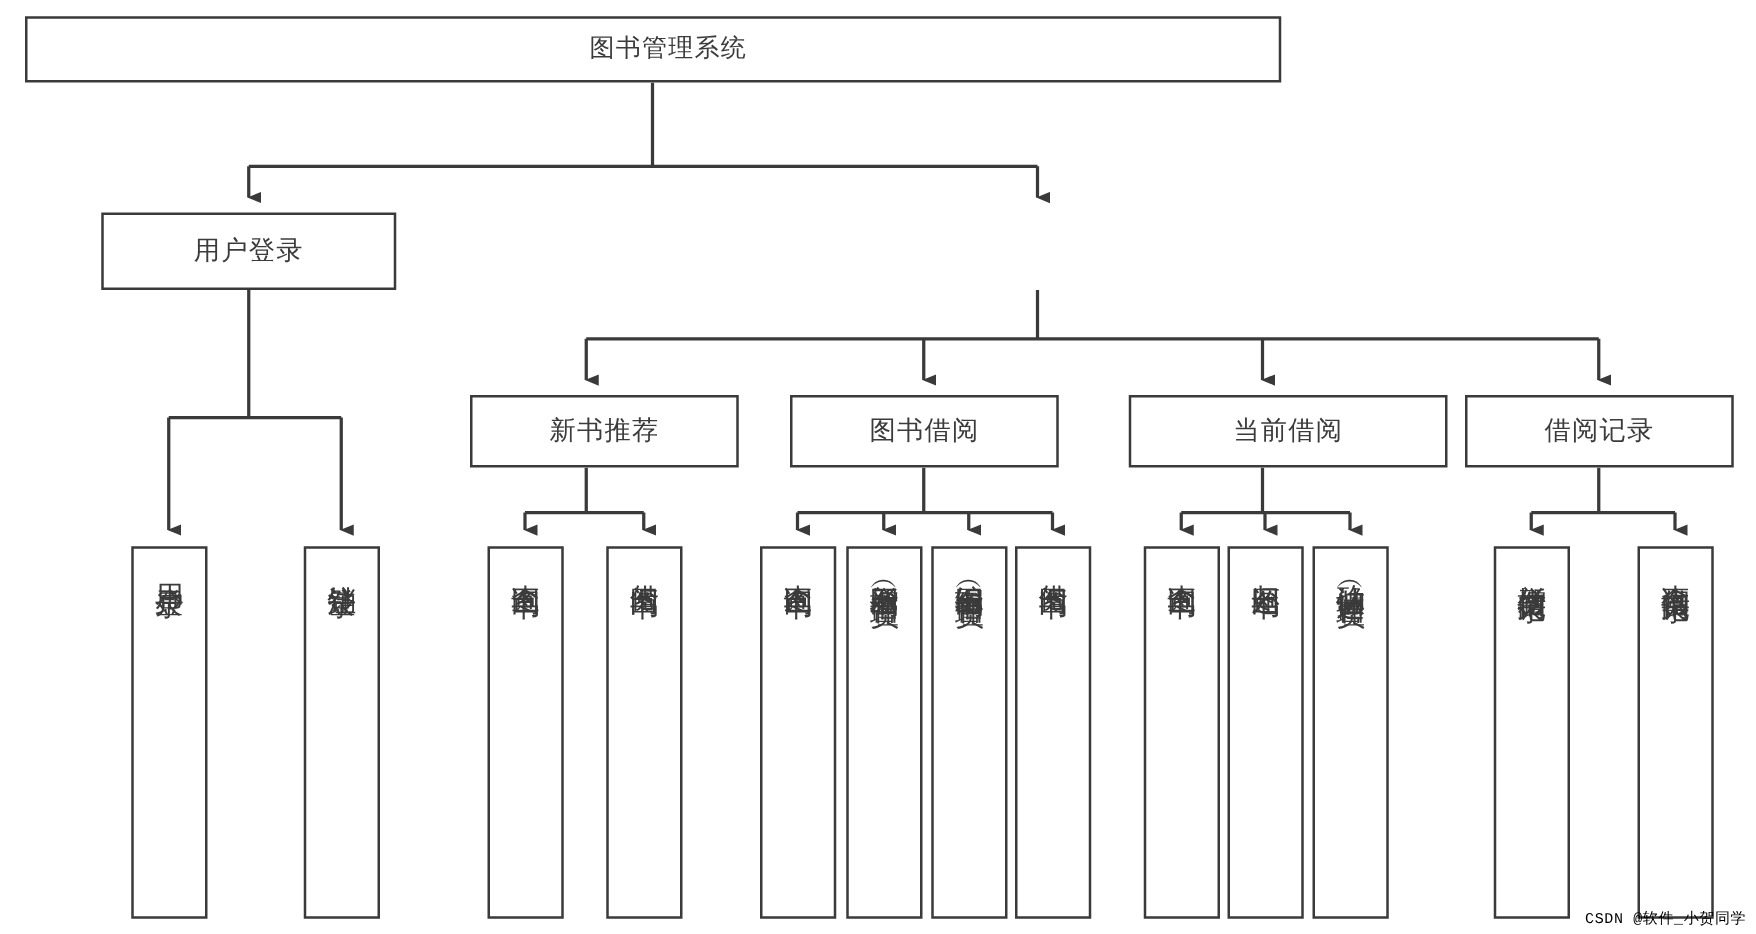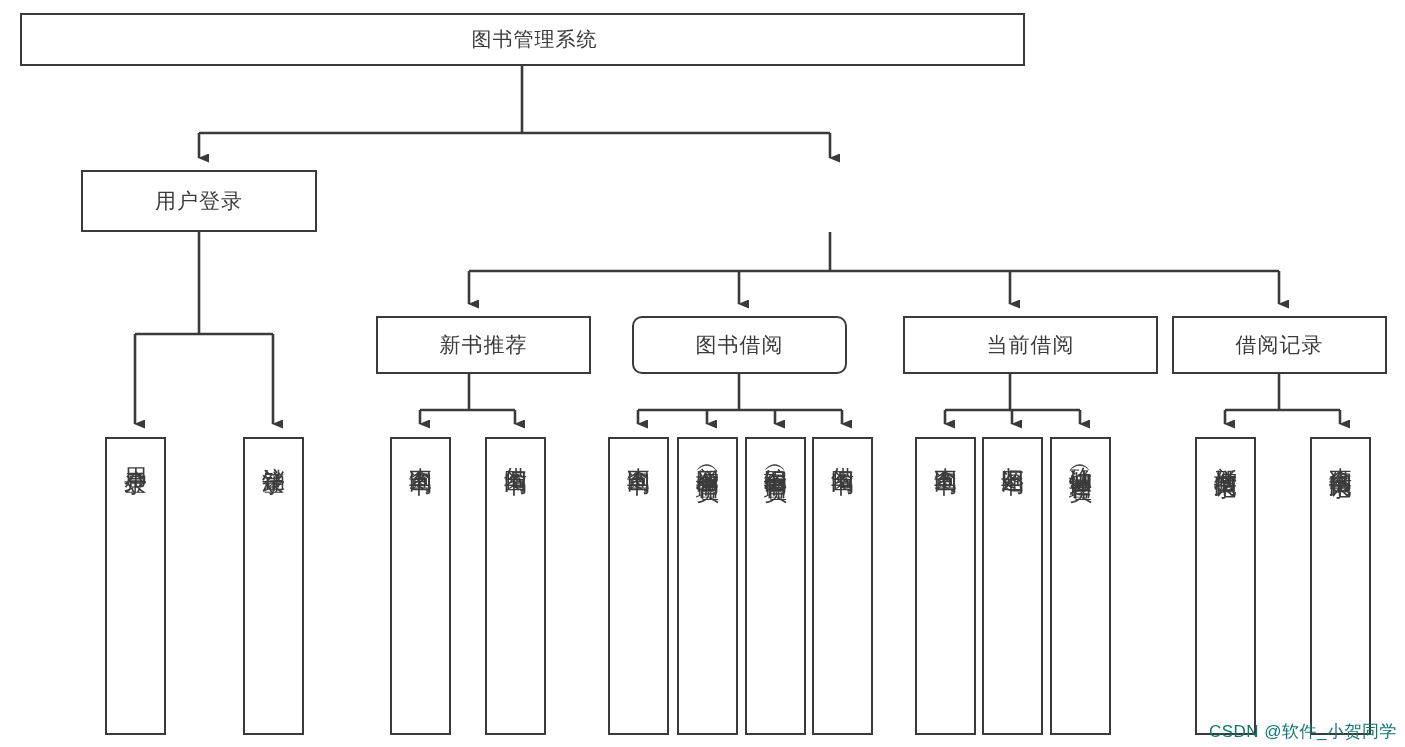--- a/index.html
+++ b/index.html
@@ -141,7 +141,7 @@
   <div class="node h" style="left:362px; top:316px; width:215px; height:58px;margin-left:14px;">
     <span class="lbl">新书推荐</span>
   </div>
-  <div class="node h" style="left:632px; top:316px; width:215px; height:58px;border-radius:10px;">
+  <div class="node h" style="left:632px; top:316px; width:215px; height:58px;">
     <span class="lbl">图书借阅</span>
   </div>
   <div class="node h" style="left:903px; top:316px; width:255px; height:58px;">

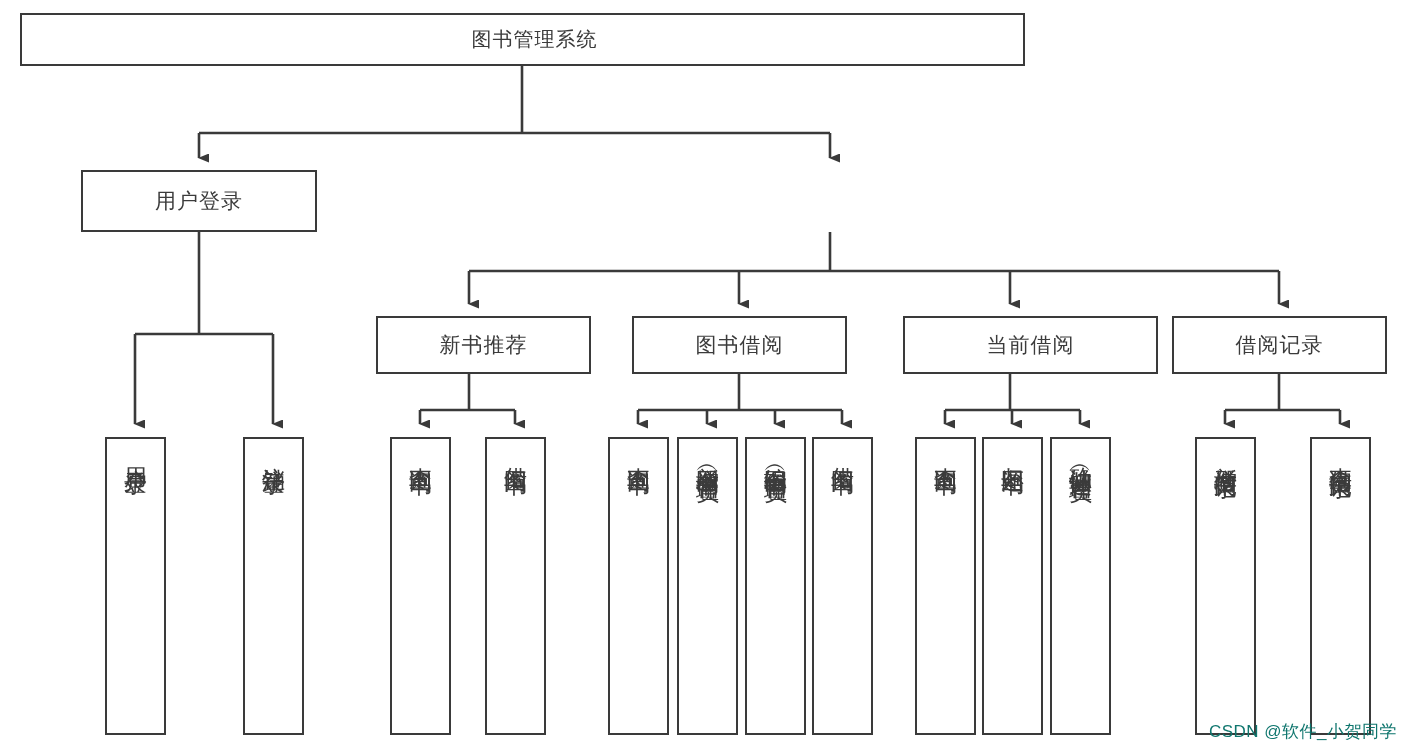--- a/index.html
+++ b/index.html
@@ -68,11 +68,12 @@
     position: absolute;
     right: 8px;
     bottom: 4px;
-    font-size: 17px;
-    color: #0f766e;
+    font-size: 12px;
+    color: #000000;
     letter-spacing: 0.5px;
     z-index: 3;
     white-space: nowrap;
+    font-family: Liberation Mono, monospace;
   }
 </style>
 </head>

